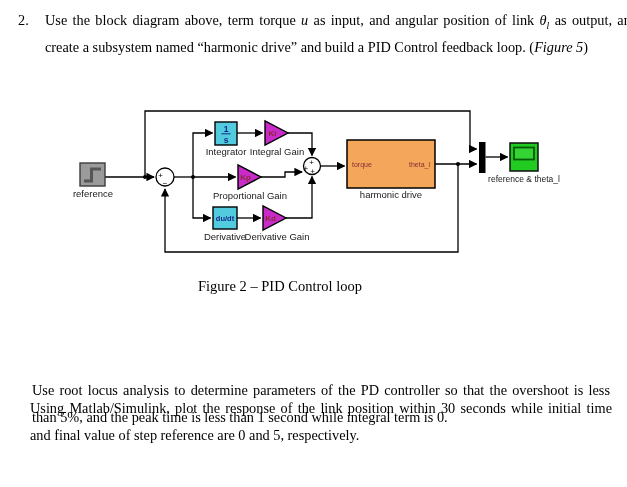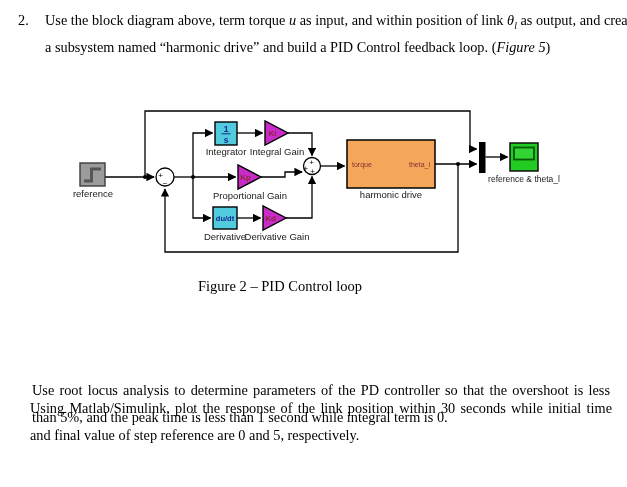--- a/index.html
+++ b/index.html
@@ -29,7 +29,7 @@
 <div class="page">
 
   <div class="para item" style="left:18px;top:7px;width:593px;">
-    <span class="item-num">2.</span><span>Use the block diagram above, term torque </span><span class="ital">u</span><span> as input, and within position of link </span><span class="ital">θ</span><sub class="ital">l</sub><span> as output, and create a subsystem named “harmonic drive” and build a PID Control feedback loop. (</span><span class="ital">Figure 5</span><span>)</span>
+    <span class="item-num">2.</span><span>Use the block diagram above, term torque </span><span class="ital">u</span><span> as input, and angular position of link </span><span class="ital">θ</span><sub class="ital">l</sub><span> as output, and create a subsystem named “harmonic drive” and build a PID Control feedback loop. (</span><span class="ital">Figure 5</span><span>)</span>
   </div>
 
   <svg width="627" height="170" viewBox="0 95 627 170">

